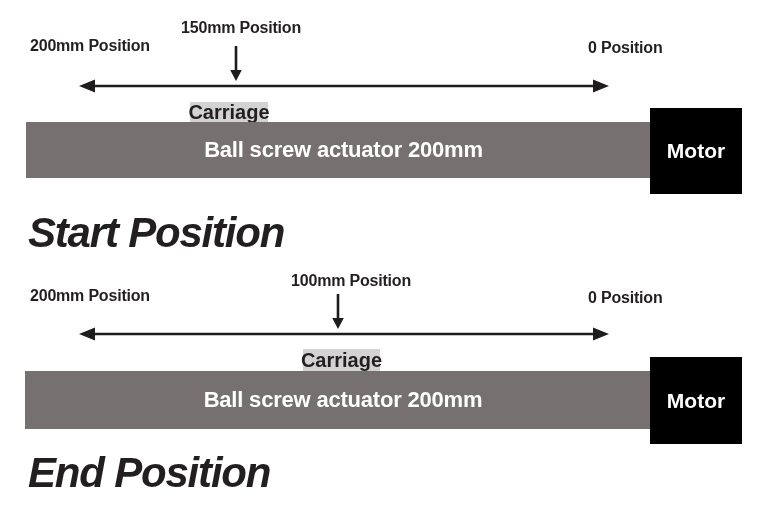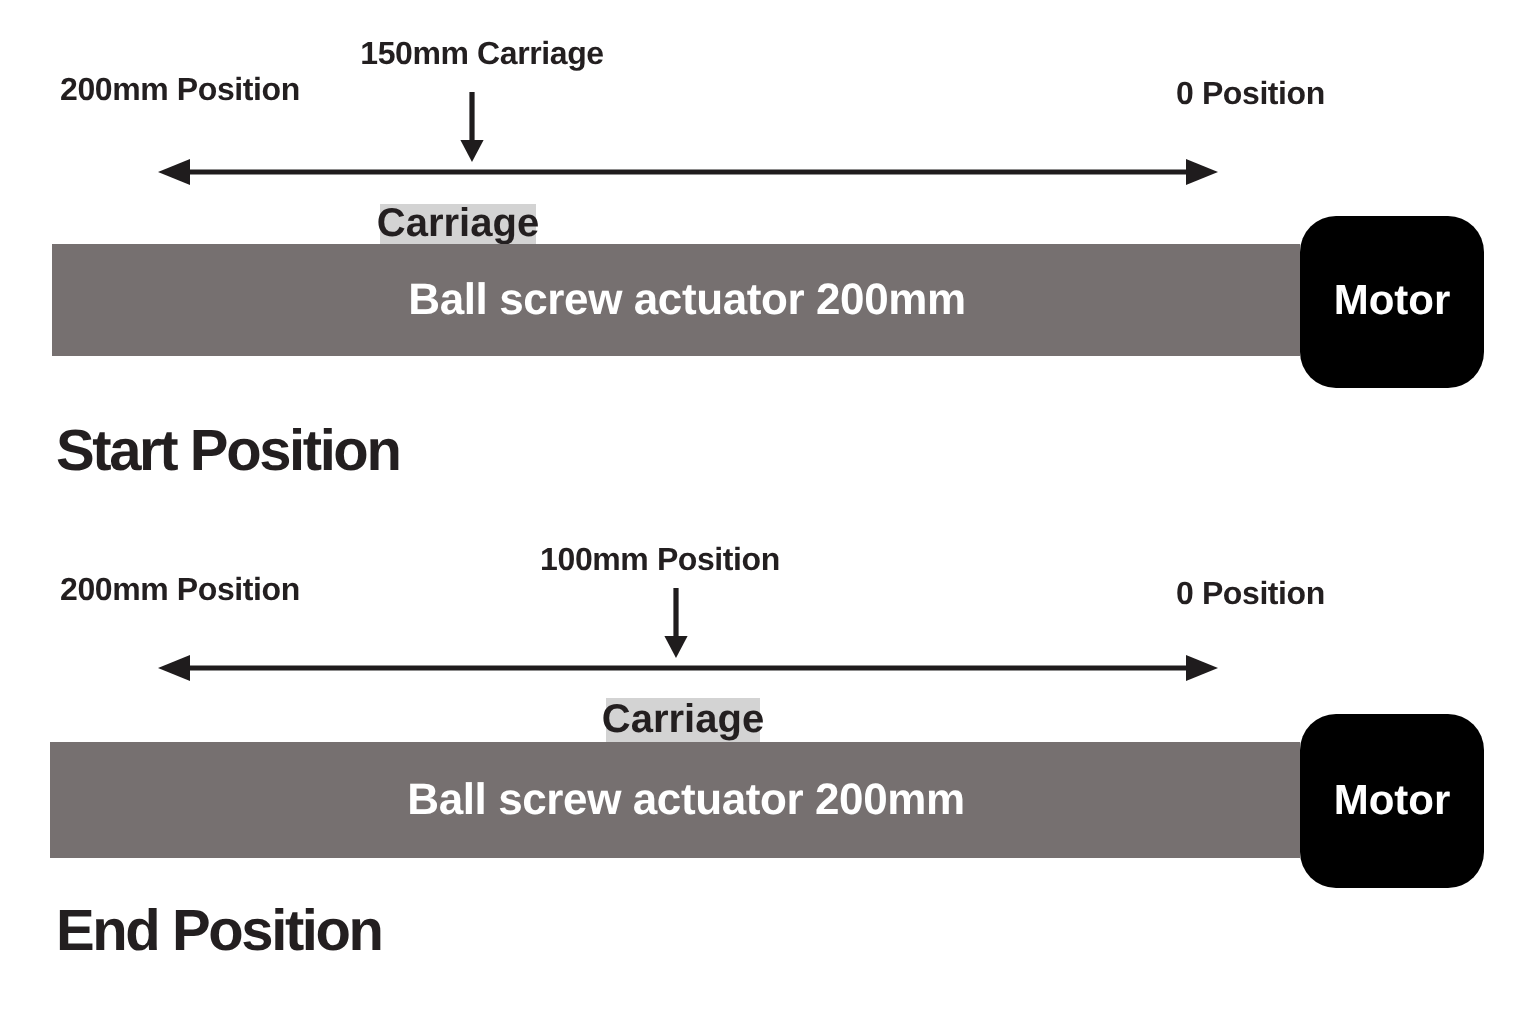--- a/index.html
+++ b/index.html
@@ -107,7 +107,7 @@
 
   <section>
     <span class="pos-label lbl-left-1">200mm Position</span>
-    <span class="pos-label centered lbl-mid-1">150mm Carriage</span>
+    <span class="pos-label centered lbl-mid-1">150mm Position</span>
     <span class="pos-label lbl-right-1">0 Position</span>
 
     <svg class="v-arrow va-1" viewBox="0 0 16 35">

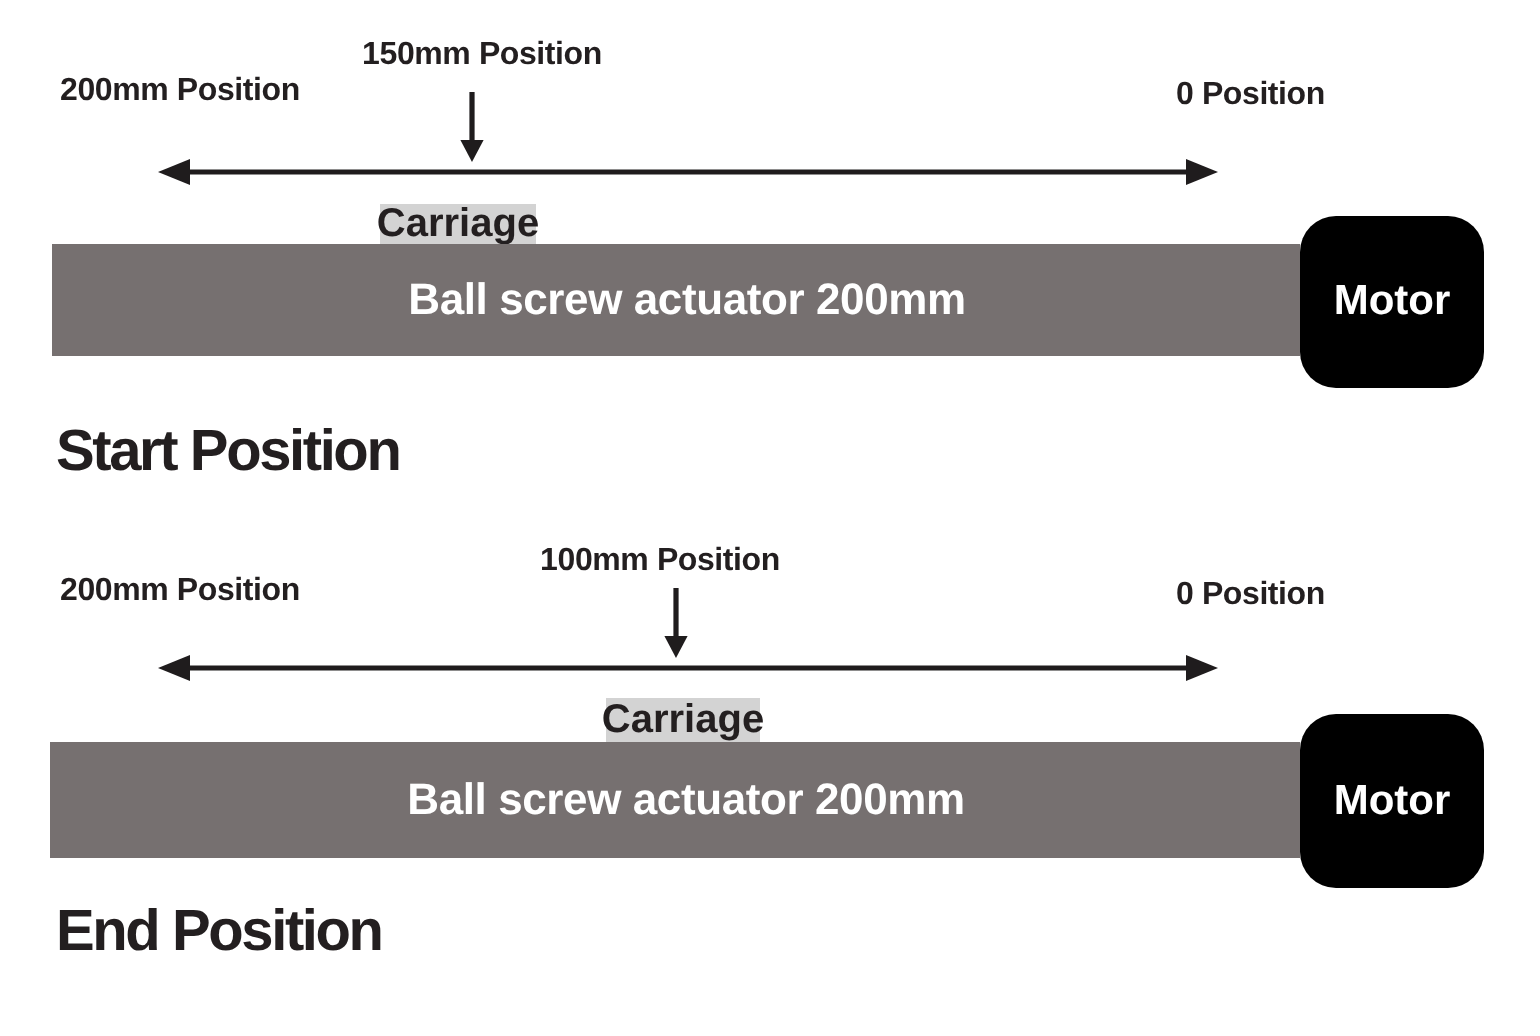--- a/index.html
+++ b/index.html
@@ -66,7 +66,6 @@
     font-size: 21px;
     font-weight: bold;
     color: var(--light-text);
-    border-radius: 18px;
   }
   .caption {
     position: absolute;

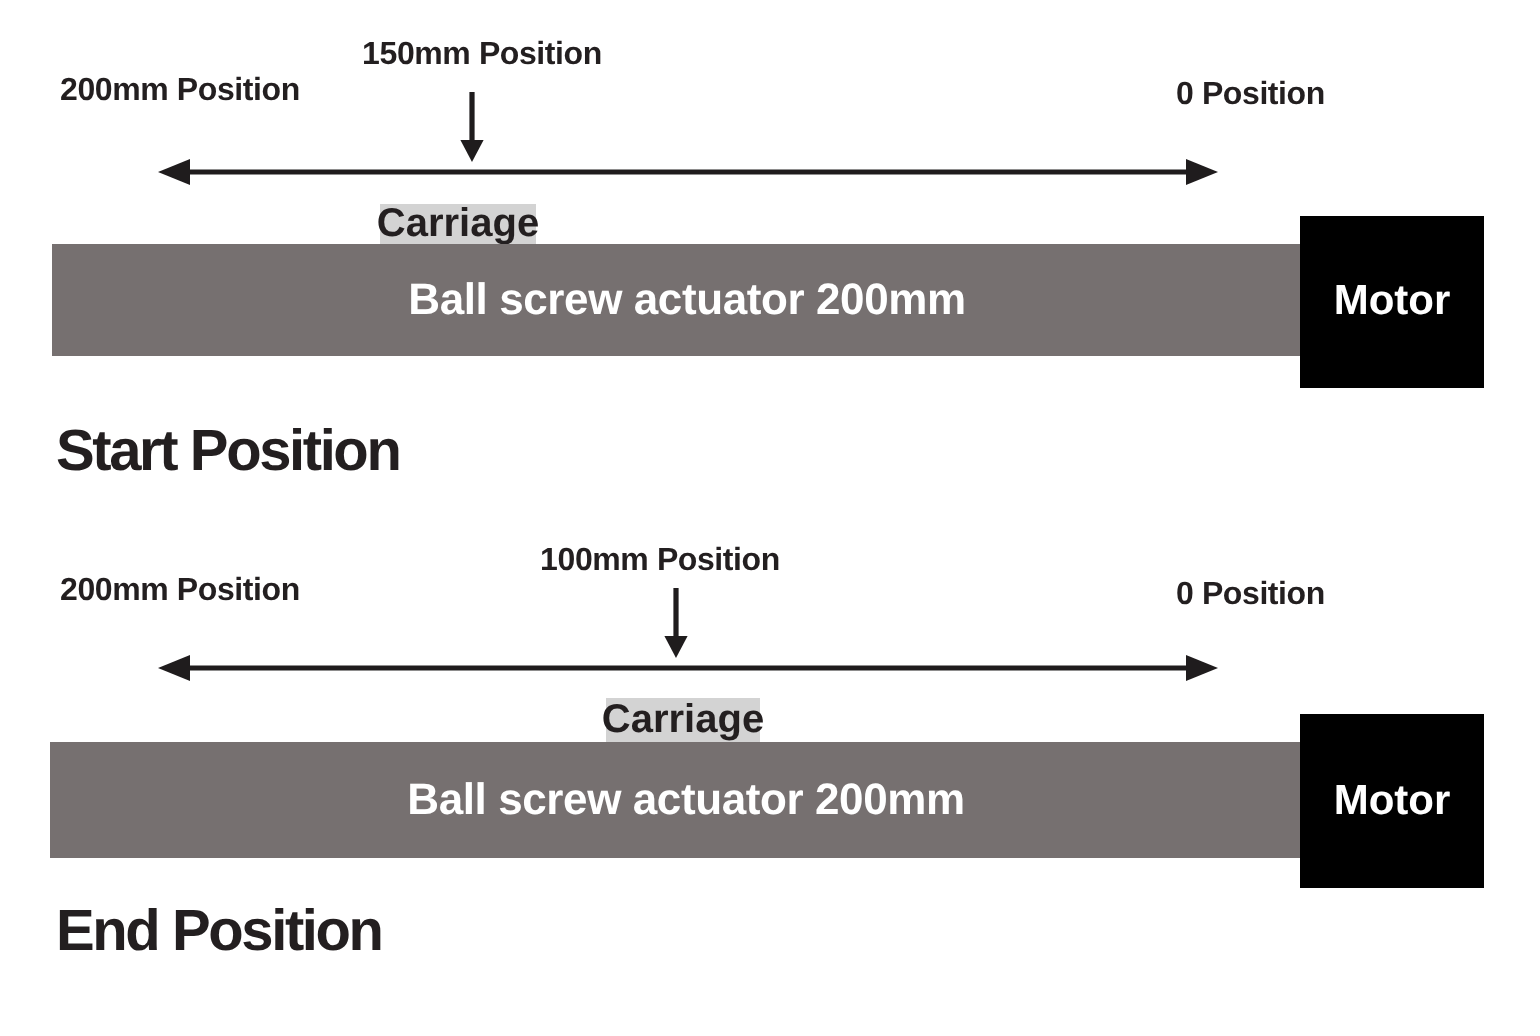--- a/index.html
+++ b/index.html
@@ -69,12 +69,13 @@
   }
   .caption {
     position: absolute;
-    font-size: 29px;
+    font-size: 42px;
     font-weight: bold;
     line-height: 1;
     letter-spacing: -1.2px;
     color: var(--text);
     white-space: nowrap;
+    font-style: italic;
   }
 
   

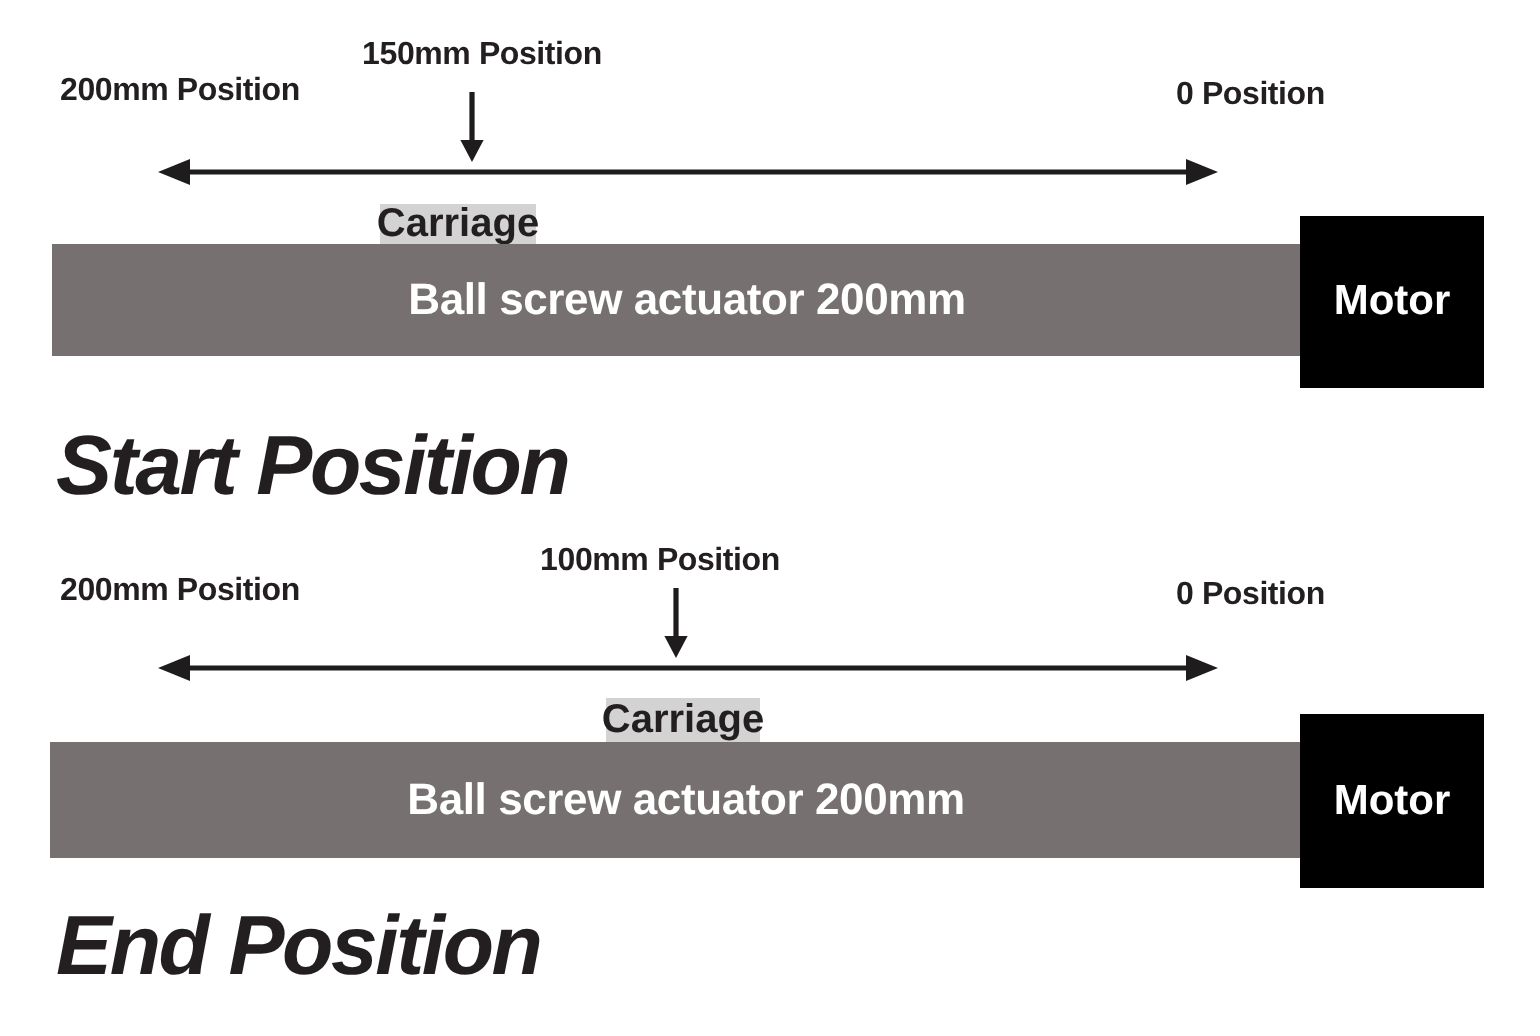--- a/index.html
+++ b/index.html
@@ -91,7 +91,7 @@
 
   
   .lbl-left-2  { left: 30px;  top: 288px; }
-  .lbl-mid-2   { left: 330px; top: 273px; }
+  .lbl-mid-2   { left: 351px; top: 273px; }
   .lbl-right-2 { left: 588px; top: 290px; }
   .va-2 { left: 330px; top: 294px; width: 16px; height: 35px; }
   .ha-2 { left: 78px;  top: 325px; width: 532px; height: 18px; }

